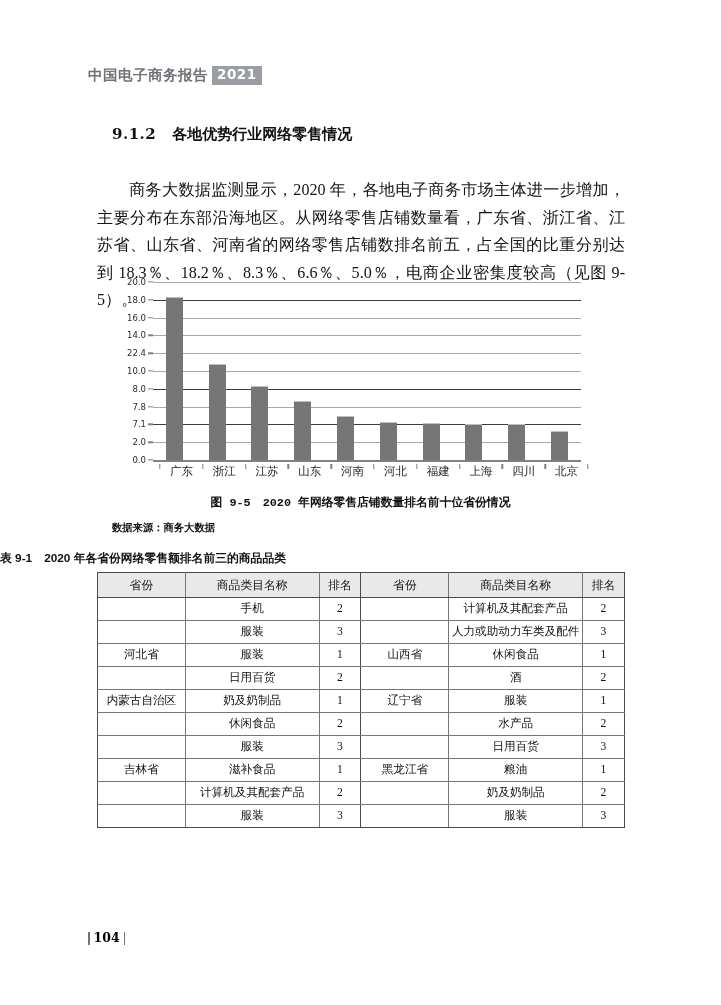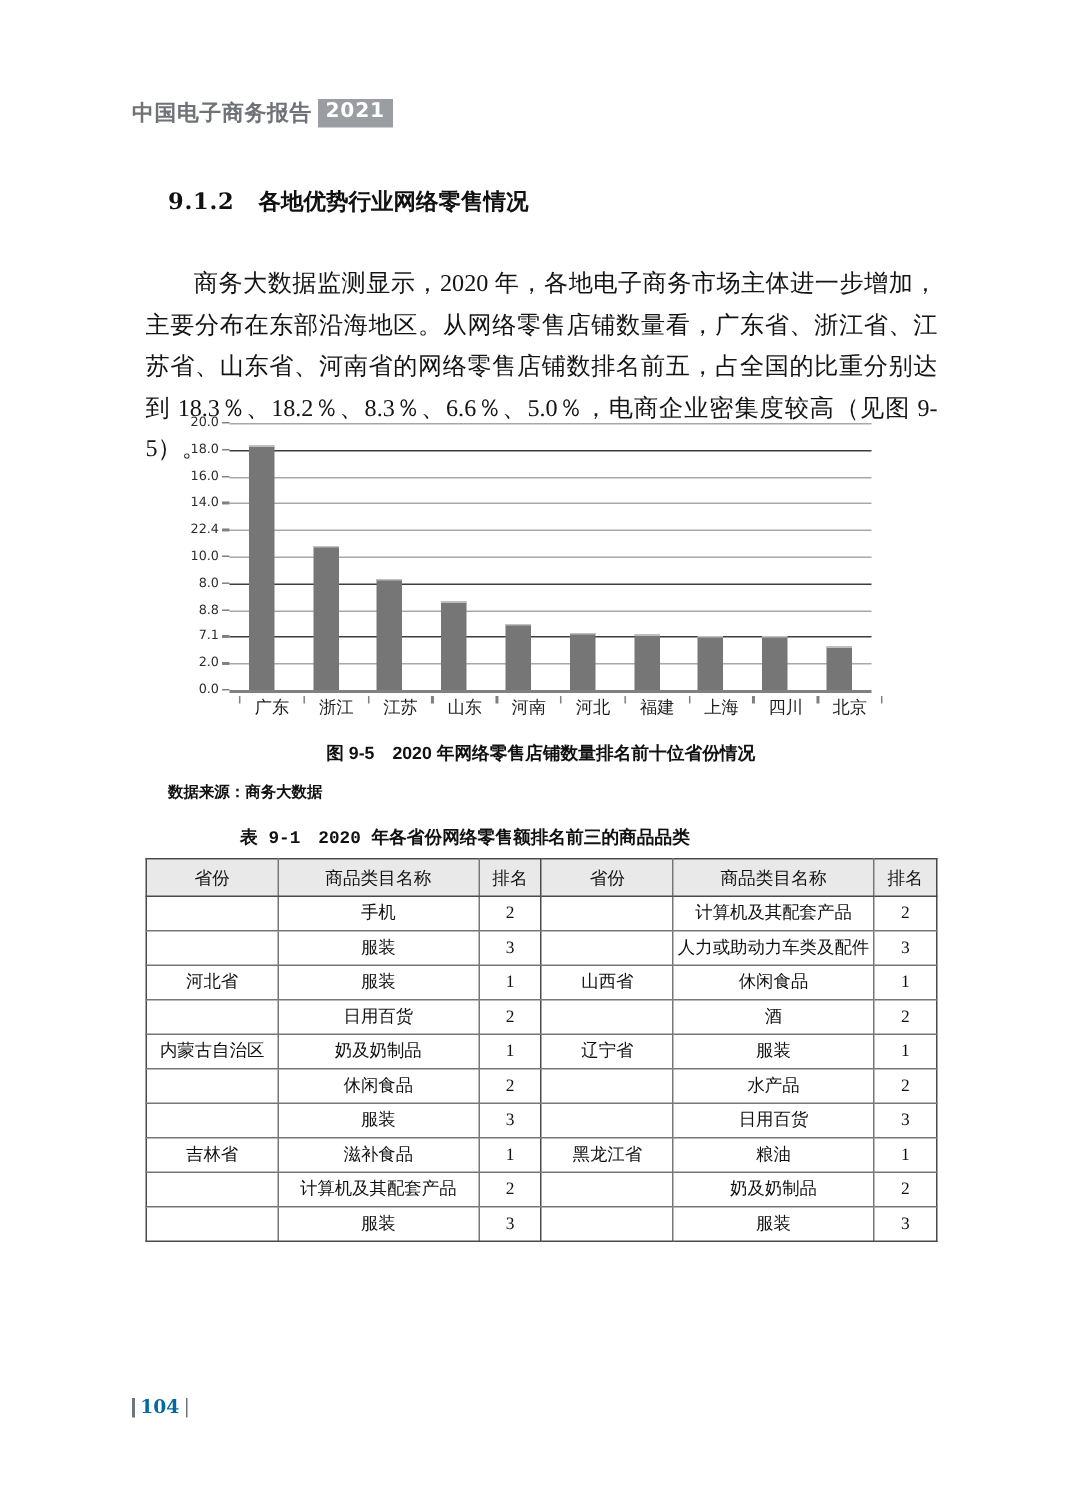--- a/index.html
+++ b/index.html
@@ -294,7 +294,7 @@
           <div class="ytick-label" style="top: 106.8px;">8.0</div>
           <div class="gridline" style="top: 124.6px;"></div>
           <div class="ytick-mark" style="top: 124.6px;"></div>
-          <div class="ytick-label" style="top: 124.6px;">8.8</div>
+          <div class="ytick-label" style="top: 124.6px;">7.8</div>
           <div class="gridline dark" style="top: 142.4px;"></div>
           <div class="ytick-mark" style="top: 142.4px;"></div>
           <div class="ytick-label" style="top: 142.4px;">7.1</div>

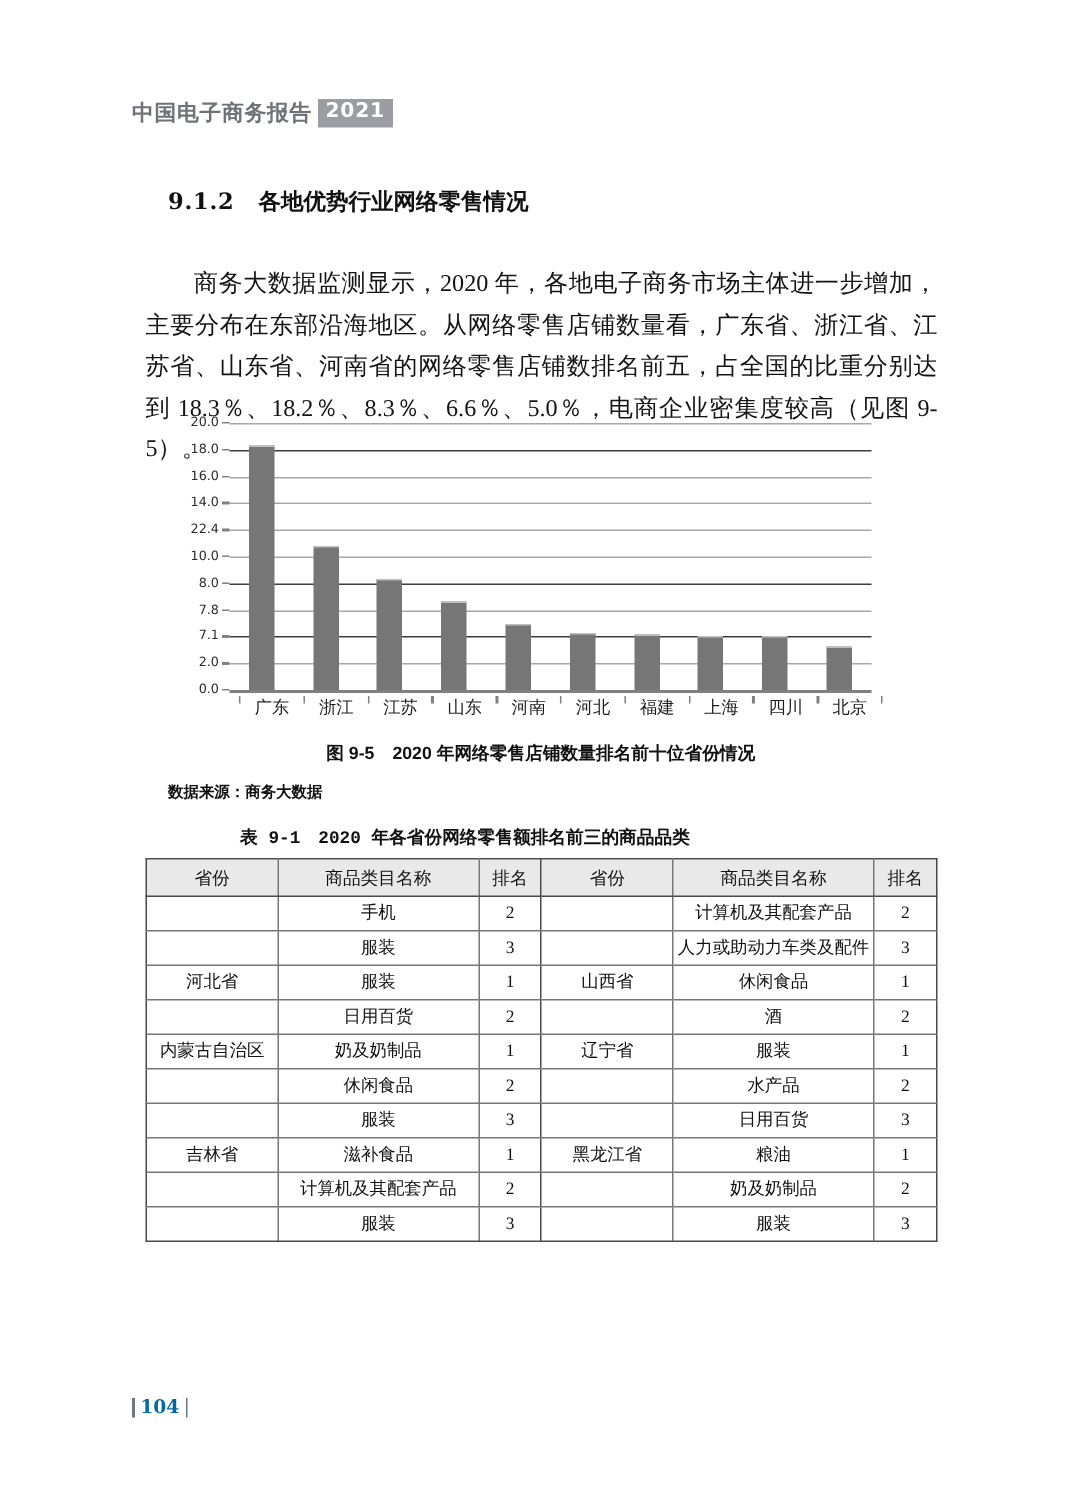--- a/index.html
+++ b/index.html
@@ -167,7 +167,7 @@
     top: 495px;
     width: 721px;
     text-align: center;
-    font-family: Liberation Sans, sans-serif;
+    font-family: Liberation Mono, monospace;
     font-weight: bold;
     font-size: 11.8px;
     color: #111;

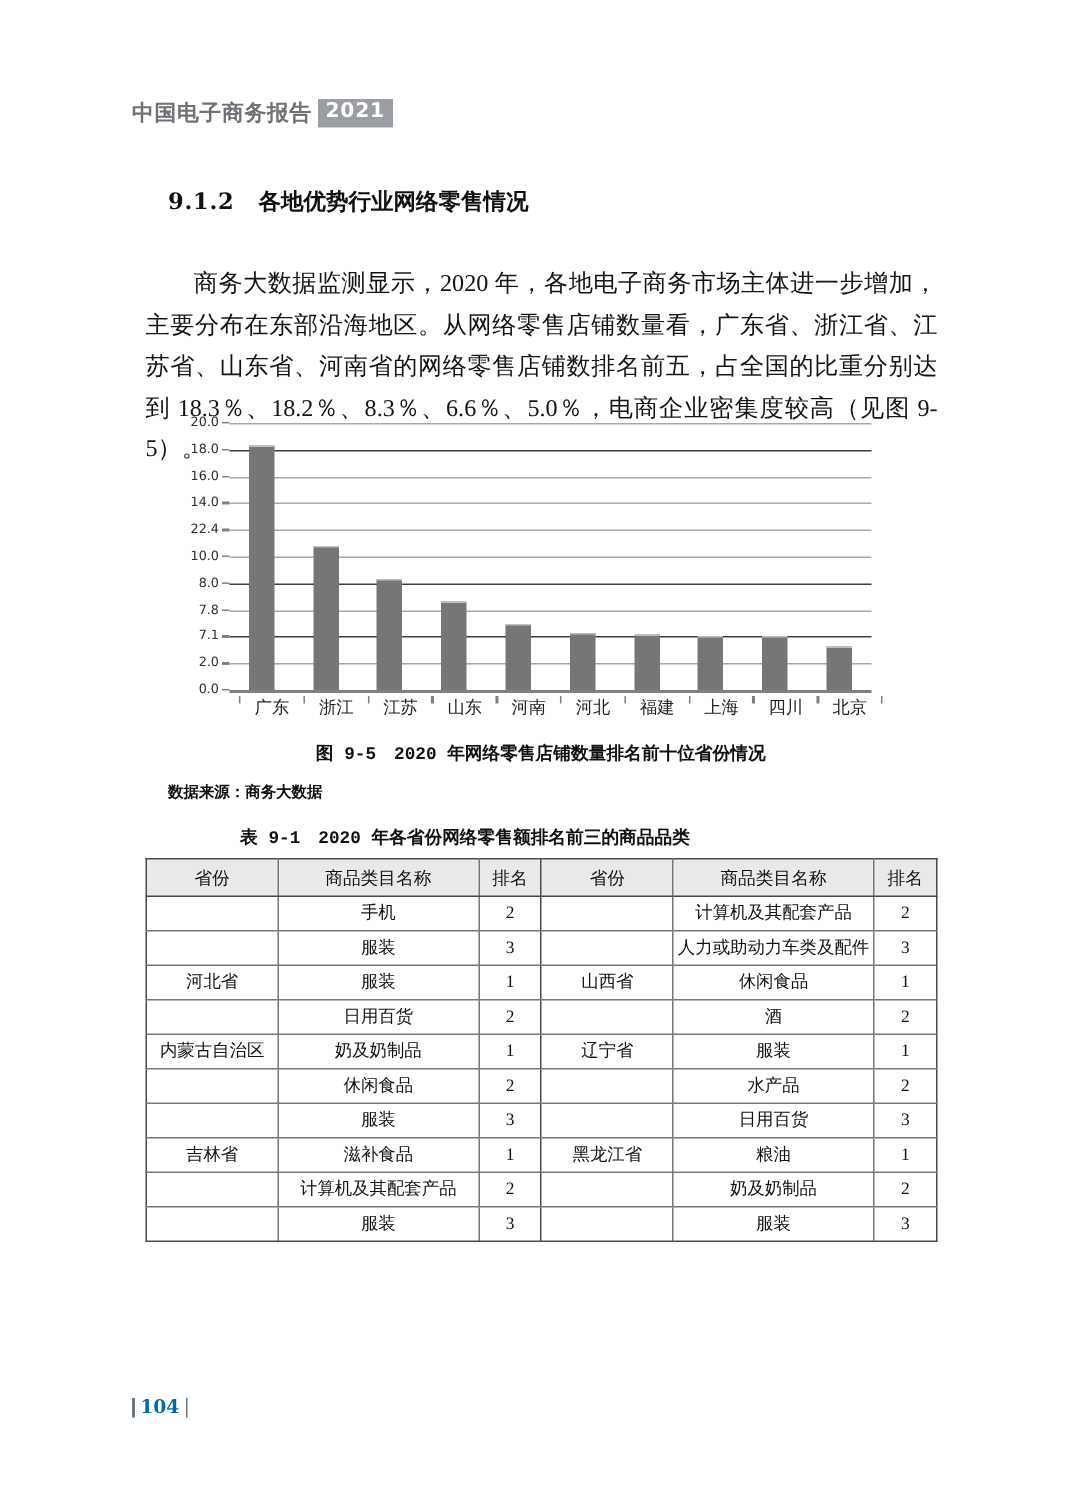--- a/index.html
+++ b/index.html
@@ -189,8 +189,8 @@
     left: 0;
     top: 551px;
     width: 620px;
-    text-align: center;
-    font-family: Liberation Mono, monospace;
+    text-align: left;
+    font-family: Liberation Sans, sans-serif;
     font-weight: bold;
     font-size: 11.8px;
     color: #111;

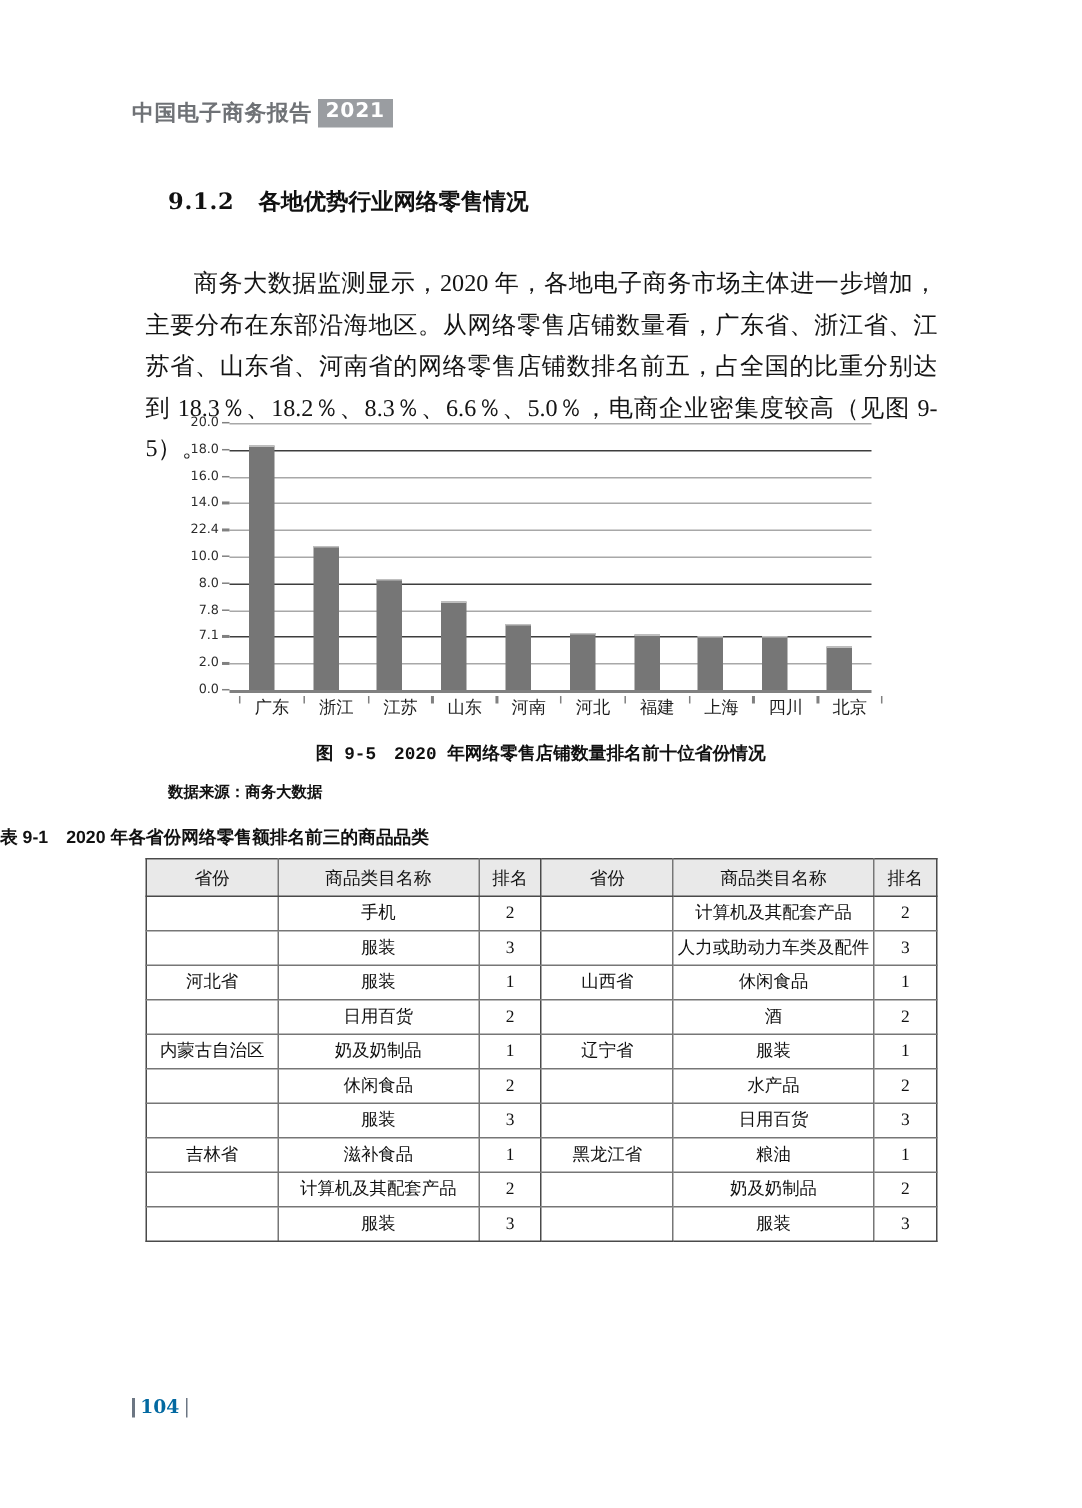--- a/index.html
+++ b/index.html
@@ -240,7 +240,7 @@
     font-family: "DejaVu Serif", serif;
     font-weight: bold;
     font-size: 12.5px;
-    color: #0369a1;
+    color: #000000;
     display: flex;
     align-items: flex-end;
     gap: 4px;

